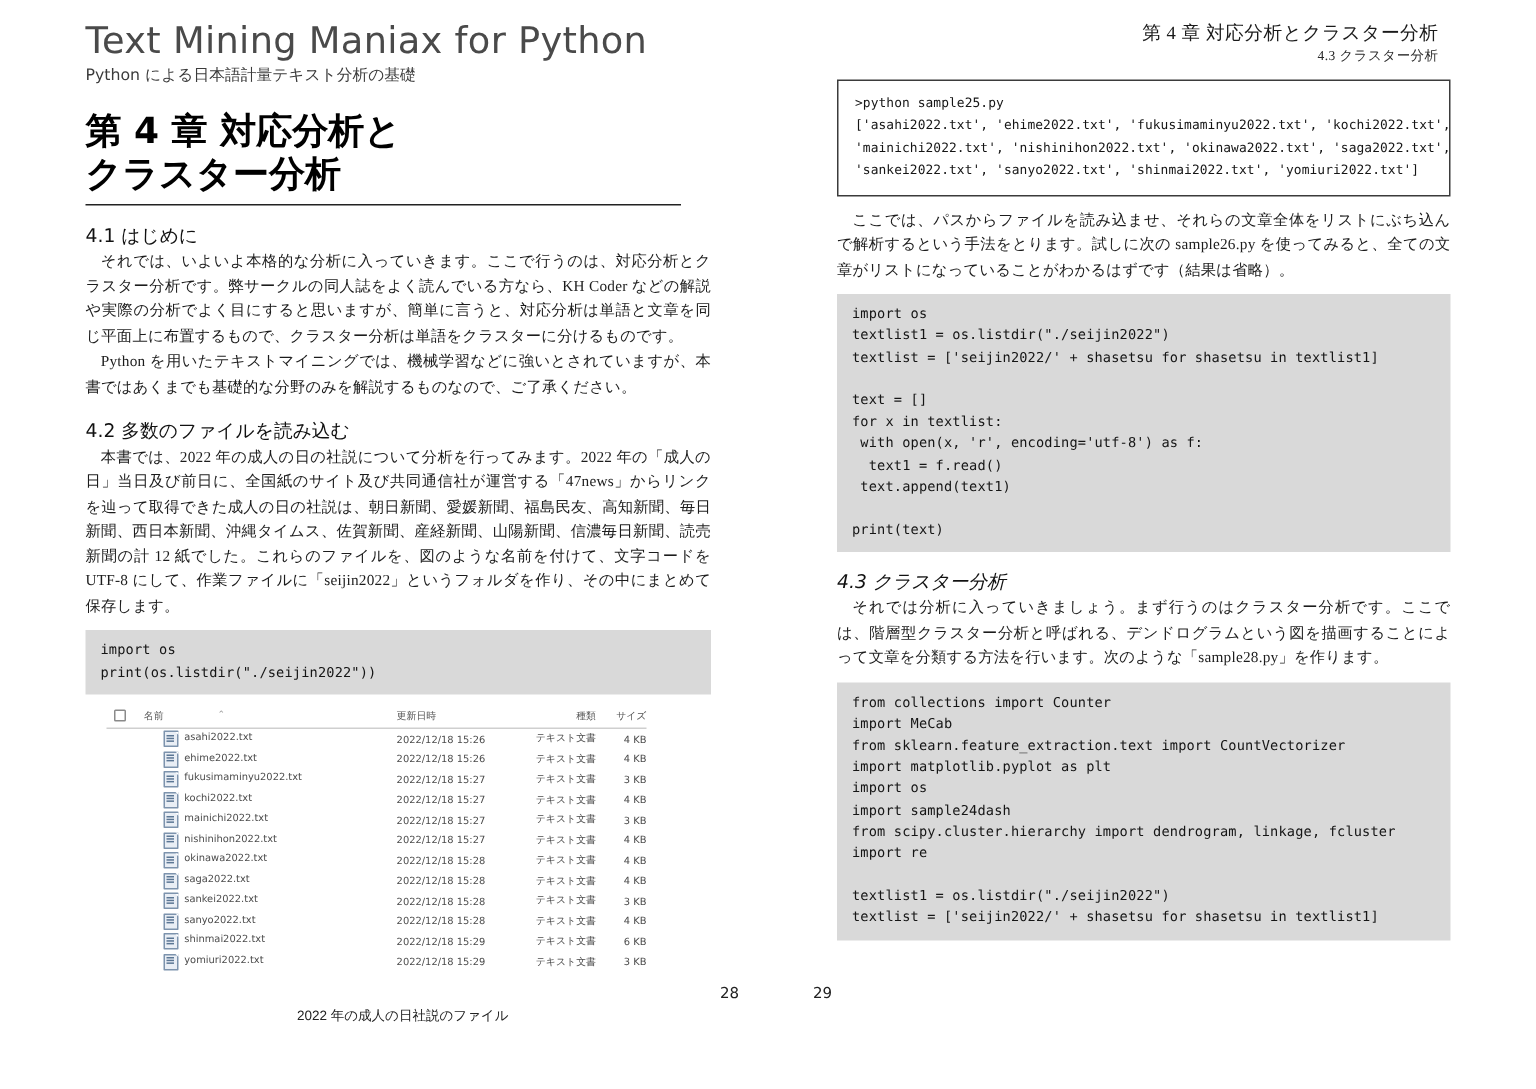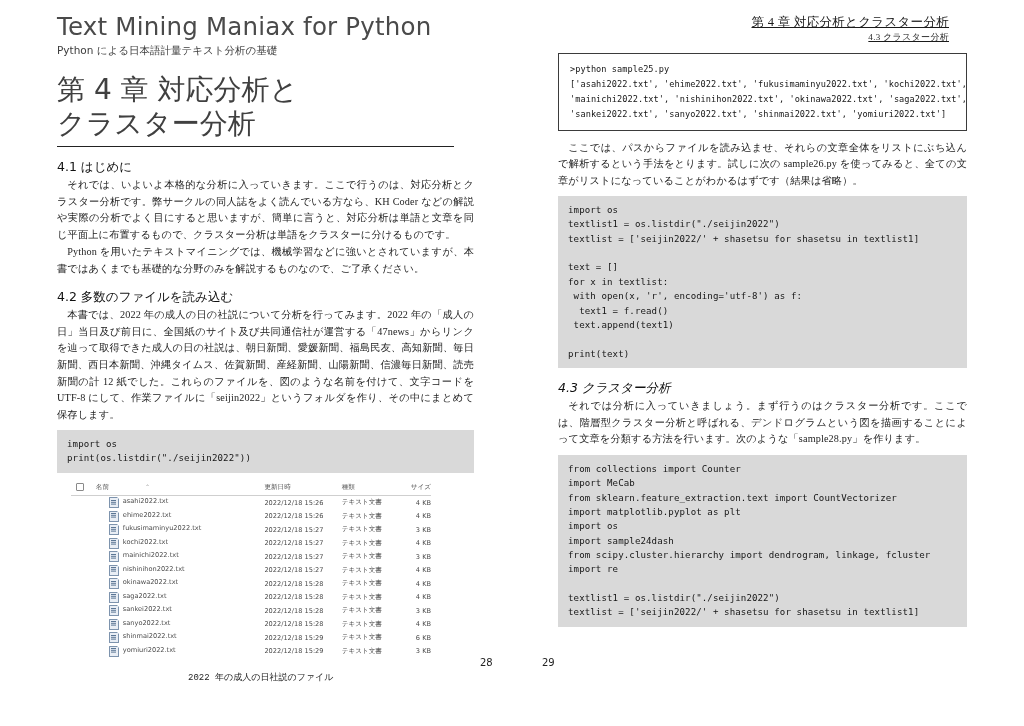--- a/index.html
+++ b/index.html
@@ -115,7 +115,7 @@
   .folio-29{left:542px;}
 
   
-  .runhead{text-align:right;margin:0 18px 9px 0;text-decoration:underline;}
+  .runhead{text-align:right;margin:0 8px 9px 0;}
   .runhead .rh1{font-size:12.5px;color:#1a1a1a;line-height:1.35;letter-spacing:.3px;}
   .runhead .rh2{font-size:9px;color:#2a2a2a;line-height:1.5;letter-spacing:.3px;}
 </style>

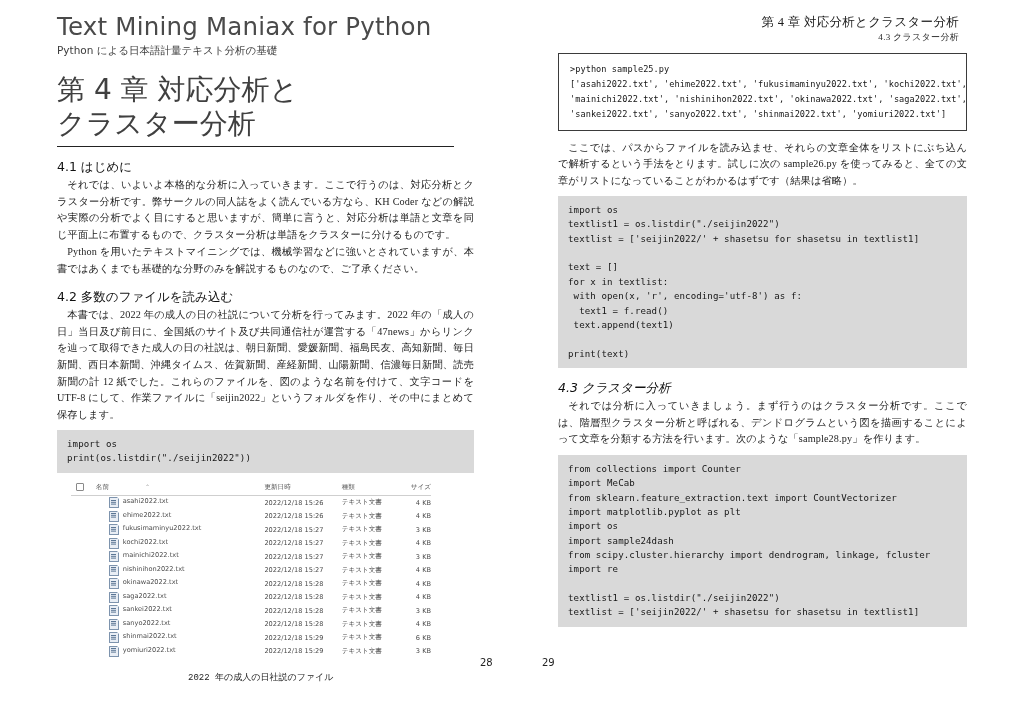--- a/index.html
+++ b/index.html
@@ -28,7 +28,7 @@
   }
   .chapter-title{
     font-family:"DejaVu Sans","Liberation Sans",sans-serif;
-    font-size:28px;font-weight:400;color:#404040;line-height:1.22;
+    font-size:24px;font-weight:700;color:#000000;line-height:1.22;
     margin:0;padding-bottom:5px;
     border-bottom:1.6px solid #222;
     width:397px;

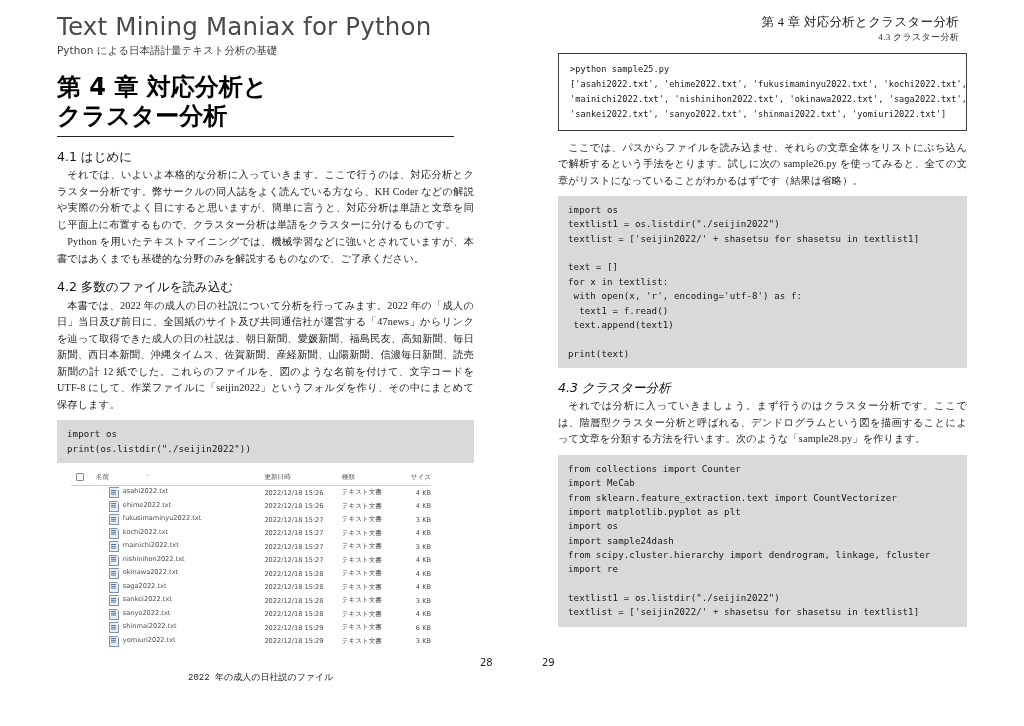--- a/index.html
+++ b/index.html
@@ -81,7 +81,7 @@
   .c-check{width:20px;display:flex;align-items:center;padding-left:5px;}
   .c-name{width:170px;display:flex;align-items:flex-start;gap:4px;}
   .c-date{width:78px;}
-  .c-kind{width:56px;}
+  .c-kind{width:56px;text-align:right;}
   .c-size{width:34px;text-align:right;}
   .checkbox{
     width:6px;height:6px;border:.8px solid #8a8a8a;display:inline-block;

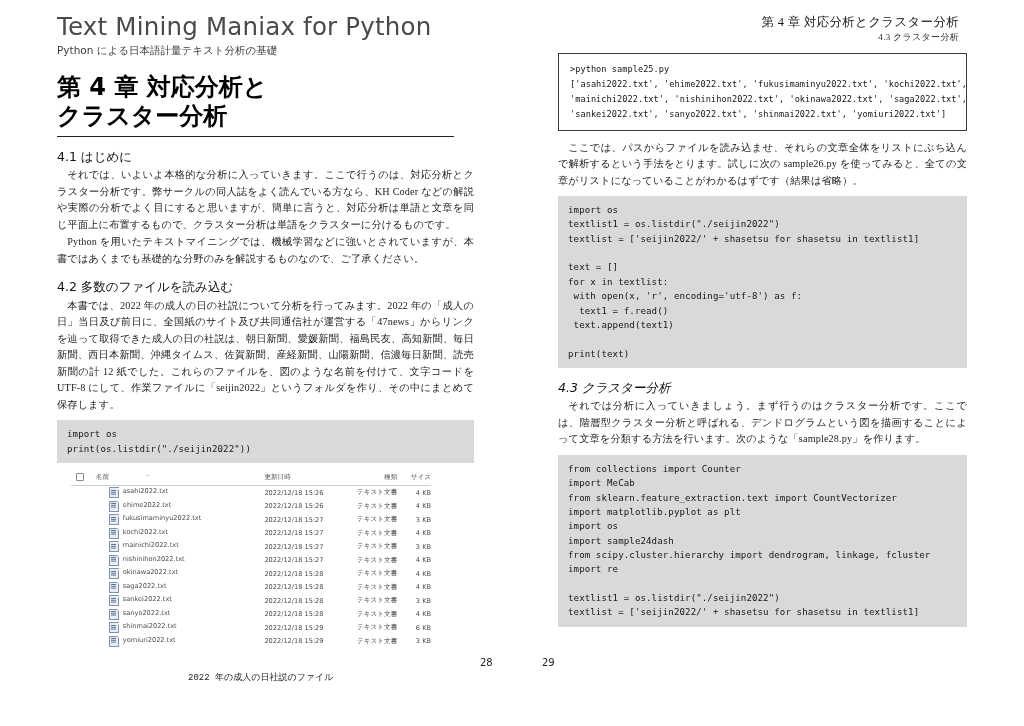--- a/index.html
+++ b/index.html
@@ -102,8 +102,8 @@
     border-left:2.6px solid transparent;border-top:2.6px solid #ffffff;
   }
   .caption{
-    position:absolute;left:188px;bottom:42px;
-    font-family:Liberation Mono, monospace;
+    position:absolute;left:198px;bottom:42px;
+    font-family:Liberation Sans, sans-serif;
     font-size:9px;color:#222;
   }
   .folio{

